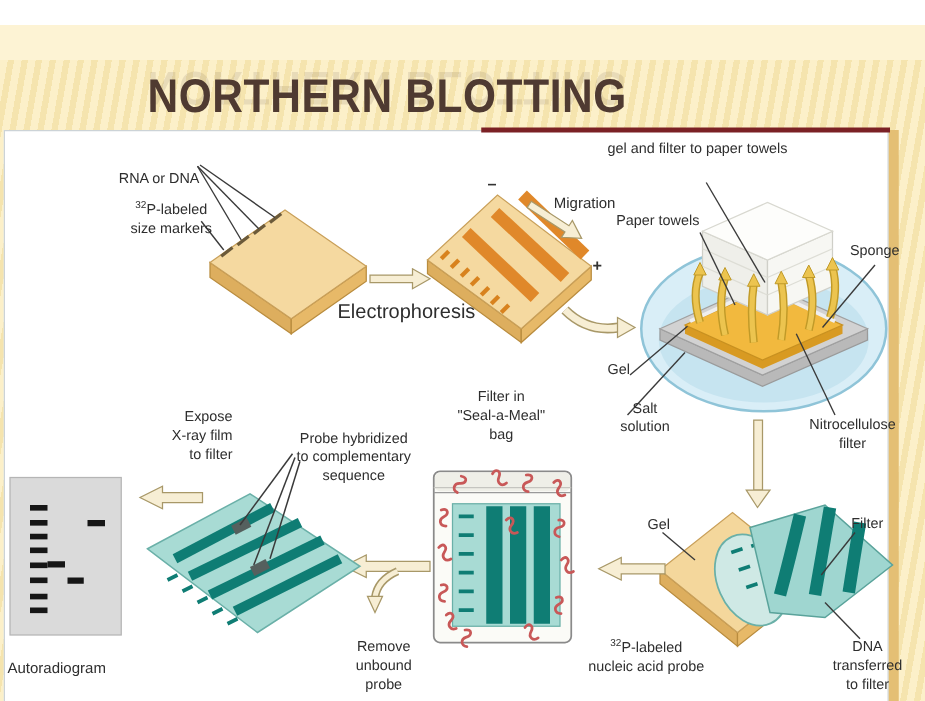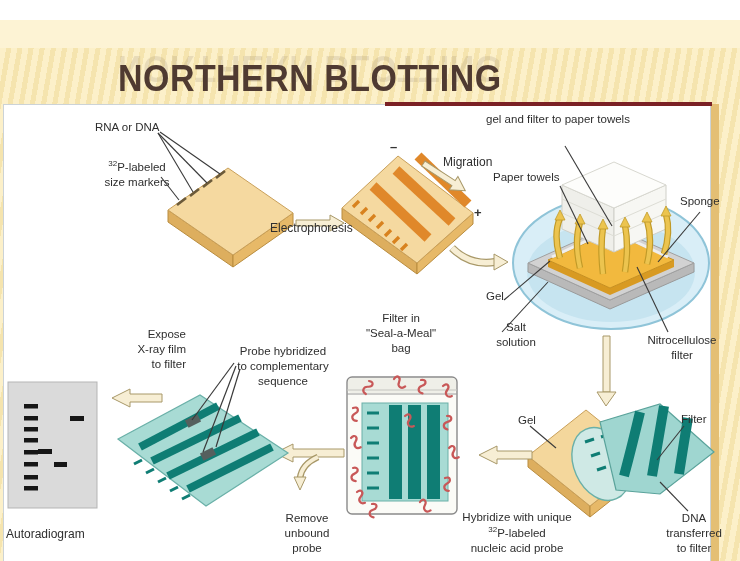--- a/index.html
+++ b/index.html
@@ -277,7 +277,7 @@
     </g>
   </svg>
 
-  <div class="lbl left" style="left:95px;top:100px;white-space:nowrap;">RNA or DNA</div>
+  <div class="lbl left" style="left:95px;top:116px;white-space:nowrap;">RNA or DNA</div>
 
   <div class="lbl" style="left:82px;top:139px;width:110px;">
     <div><sup>32</sup><span>P-labeled</span></div>

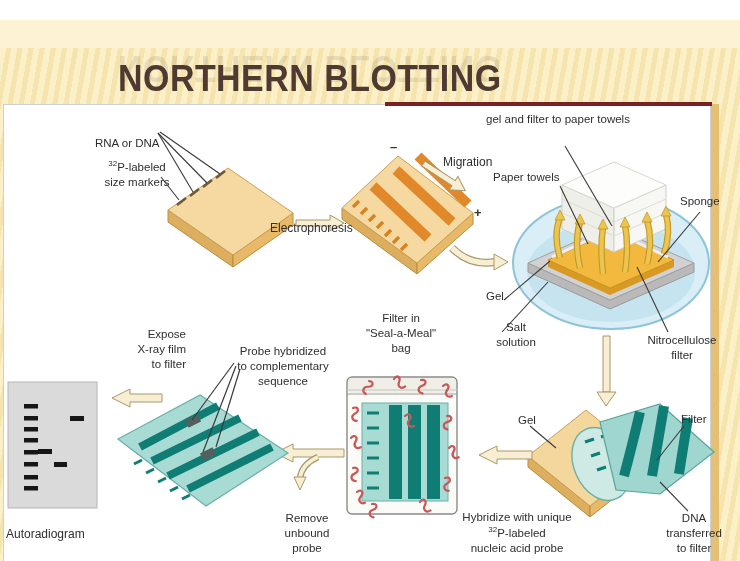--- a/index.html
+++ b/index.html
@@ -284,7 +284,7 @@
     <div>size markers</div>
   </div>
 
-  <div class="lbl left" style="left:270px;top:201px;white-space:nowrap;font-size:12px;">Electrophoresis</div>
+  <div class="lbl left" style="left:270px;top:220px;white-space:nowrap;font-size:16px;">Electrophoresis</div>
 
   <div class="lbl left" style="left:443px;top:135px;white-space:nowrap;font-size:12px;">Migration</div>
   <div class="sign" style="left:390px;top:119px;">–</div>

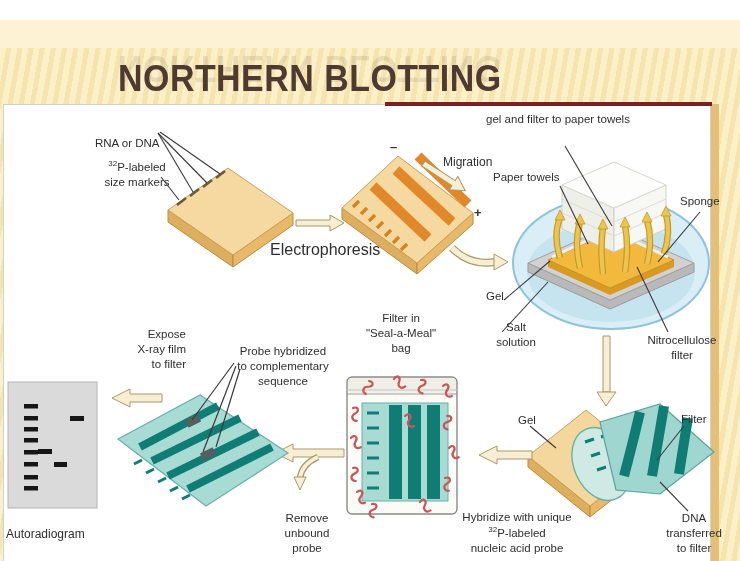--- a/index.html
+++ b/index.html
@@ -315,7 +315,6 @@
   </div>
 
   <div class="lbl" style="left:433px;top:490px;width:168px;">
-    <div>Hybridize with unique</div>
     <div><sup>32</sup><span>P-labeled</span></div>
     <div>nucleic acid probe</div>
   </div>

